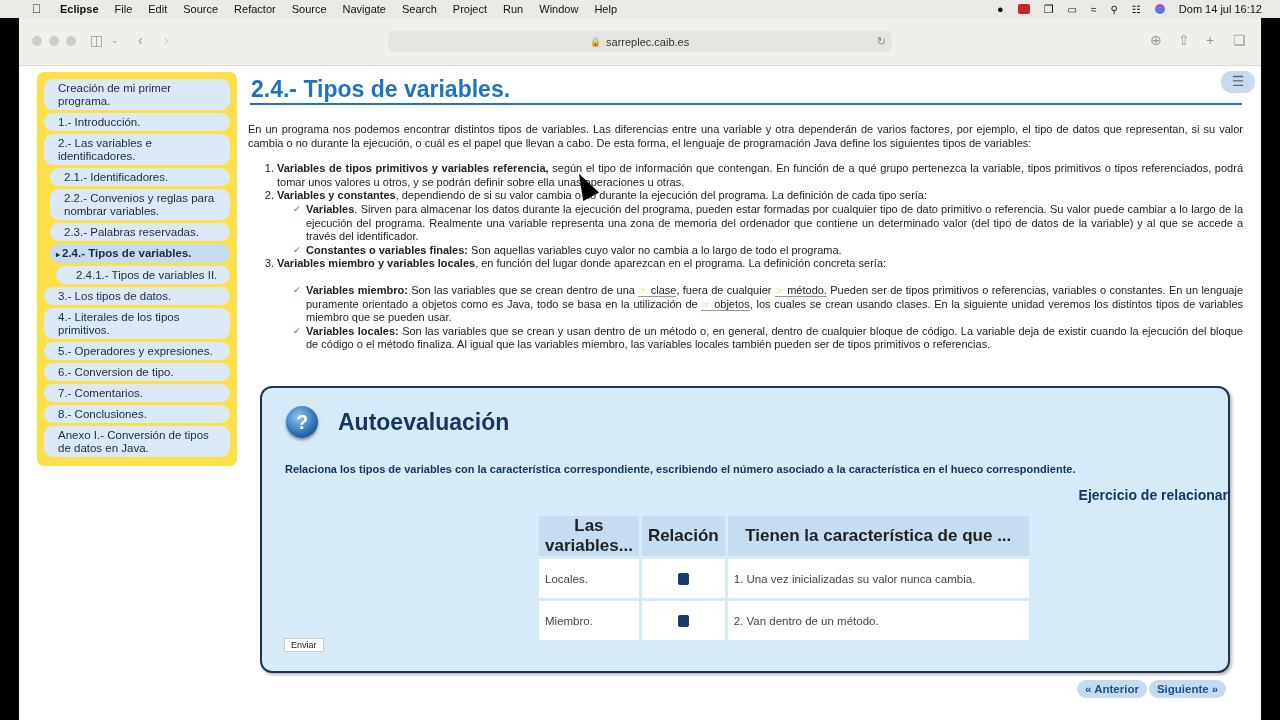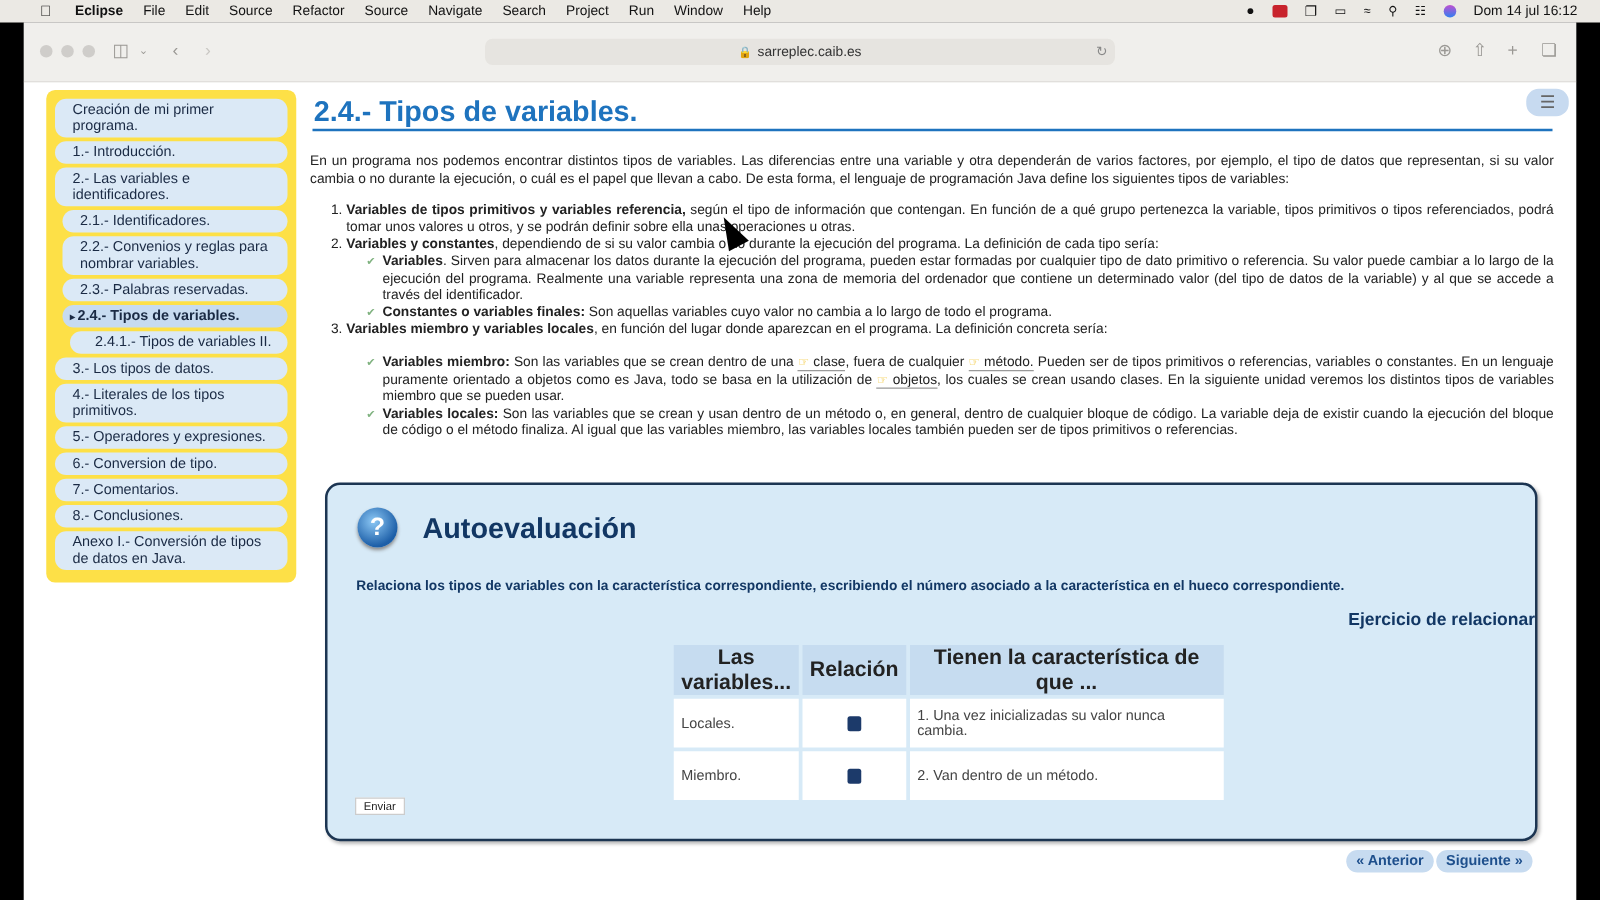--- a/index.html
+++ b/index.html
@@ -159,7 +159,7 @@
             <tr>
           <th style="width:97px">Las variables...</th>
           <th style="width:62px">Relación</th>
-          <th style="width:251px">Tienen la característica de que ...</th>
+          <th style="width:301px">Tienen la característica de que ...</th>
         </tr>
         <tr>
           <td>Locales.</td>

